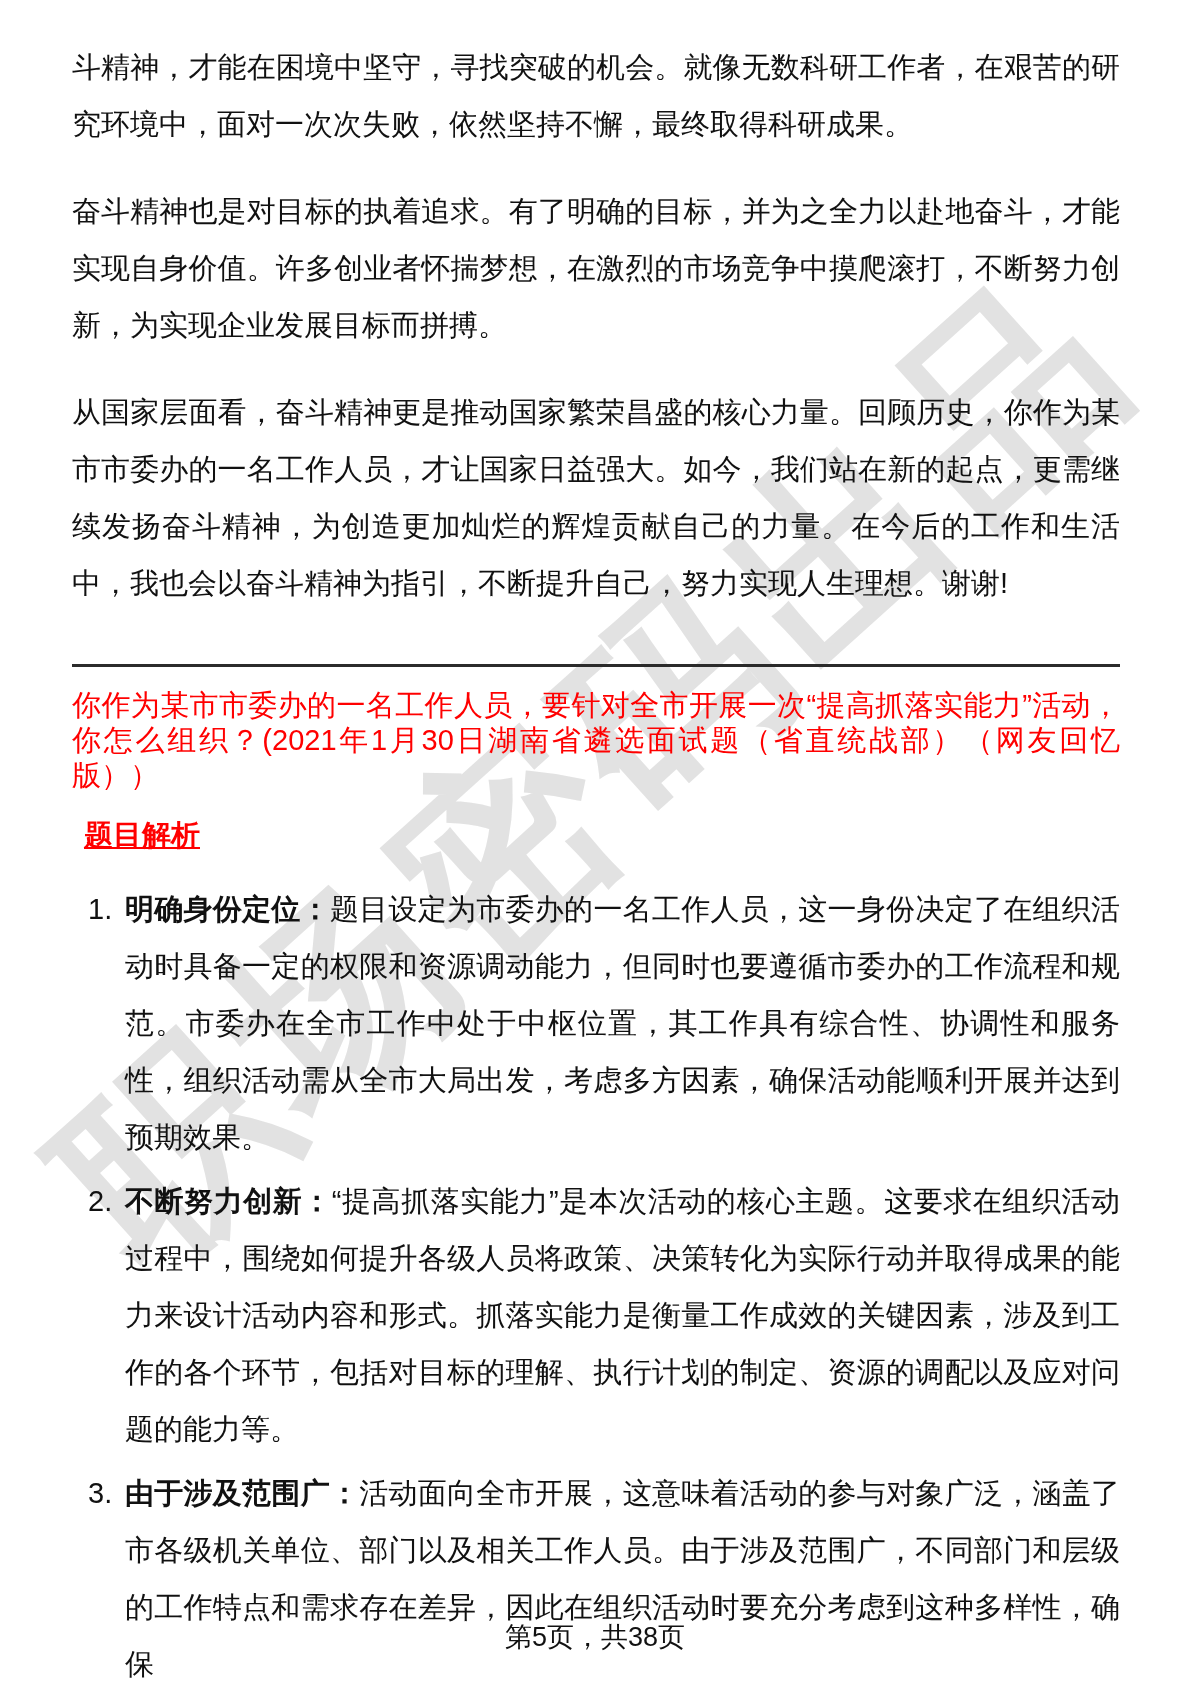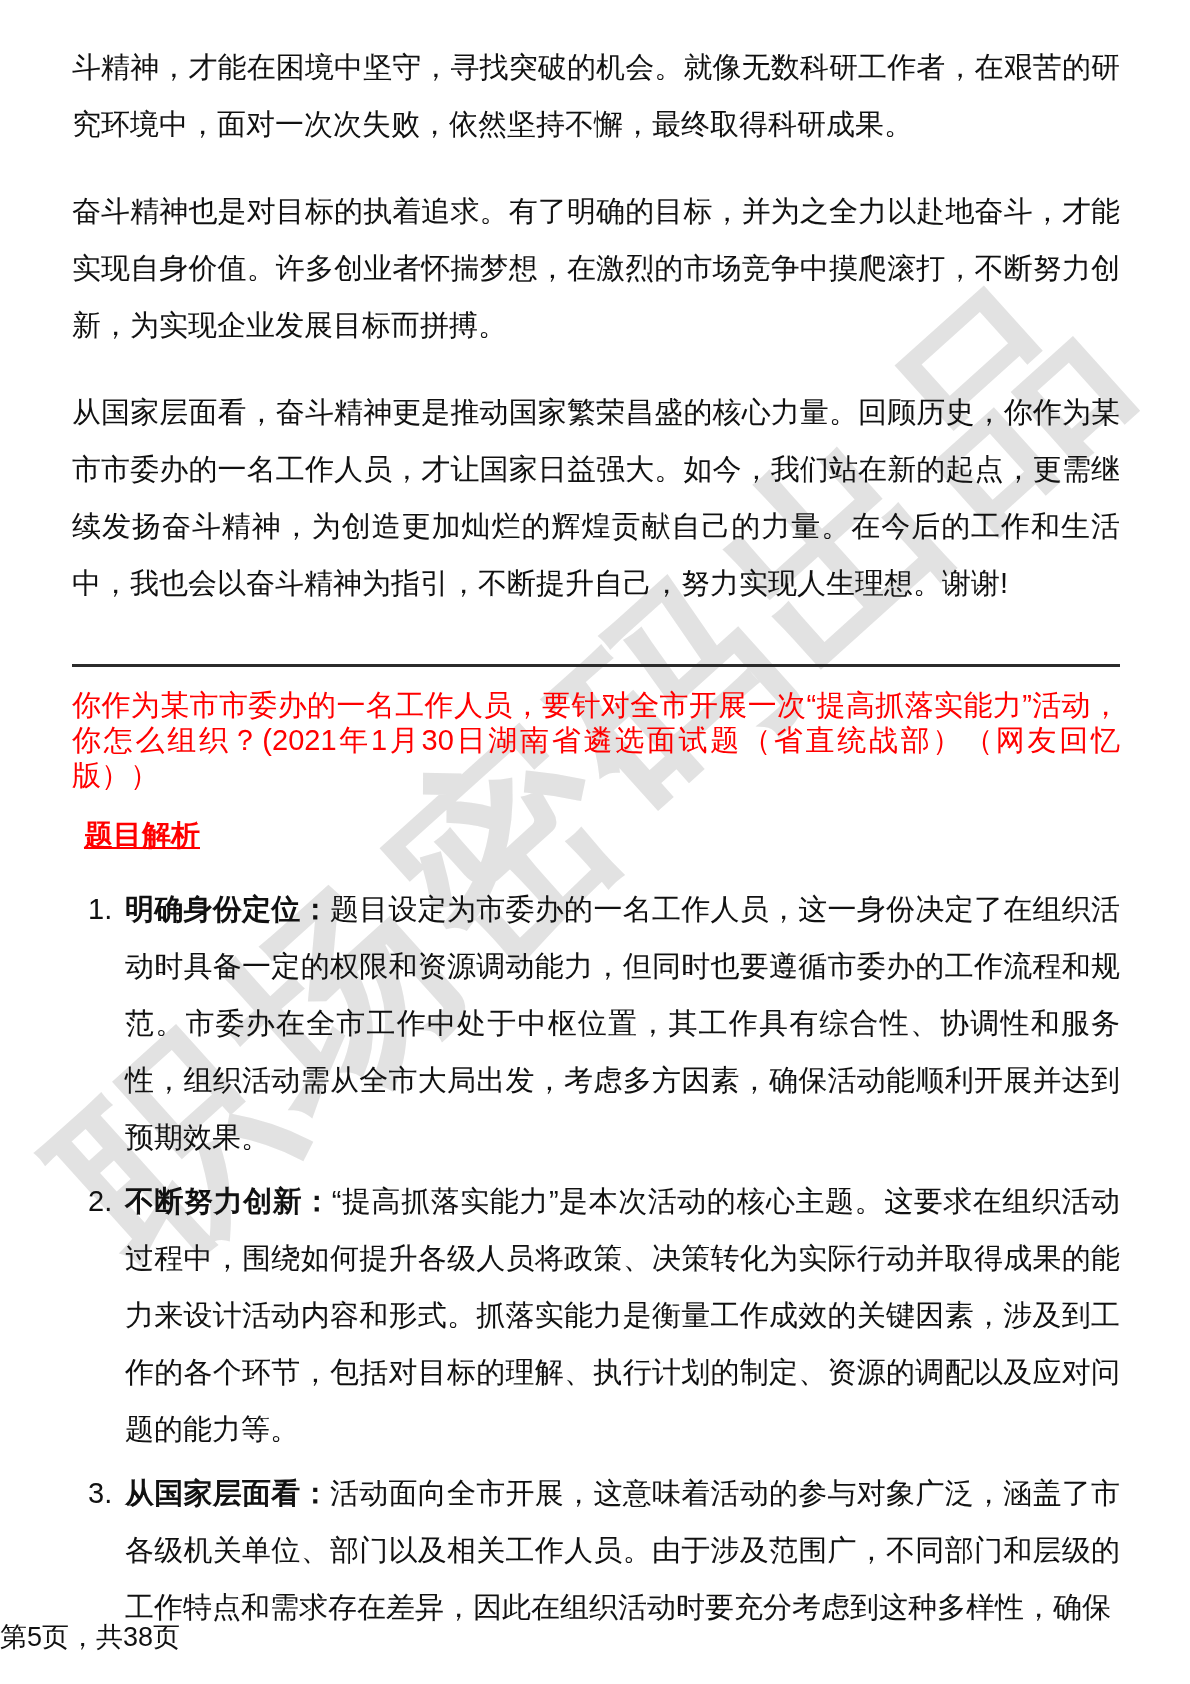--- a/index.html
+++ b/index.html
@@ -128,7 +128,7 @@
     </li>
     <li class="item">
       <span class="num">3.</span>
-      <span class="itext"><b class="item-label">从国家层面看：</b><span class="item-text">活动面向全市开展，这意味着活动的参与对象广泛，涵盖了市各级机关单位、部门以及相关工作人员。由于涉及范围广，不同部门和层级的工作特点和需求存在差异，因此在组织活动时要充分考虑到这种多样性，确保</span></span>
+      <span class="itext"><b class="item-label">由于涉及范围广：</b><span class="item-text">活动面向全市开展，这意味着活动的参与对象广泛，涵盖了市各级机关单位、部门以及相关工作人员。由于涉及范围广，不同部门和层级的工作特点和需求存在差异，因此在组织活动时要充分考虑到这种多样性，确保</span></span>
     </li>
   </ol>
 

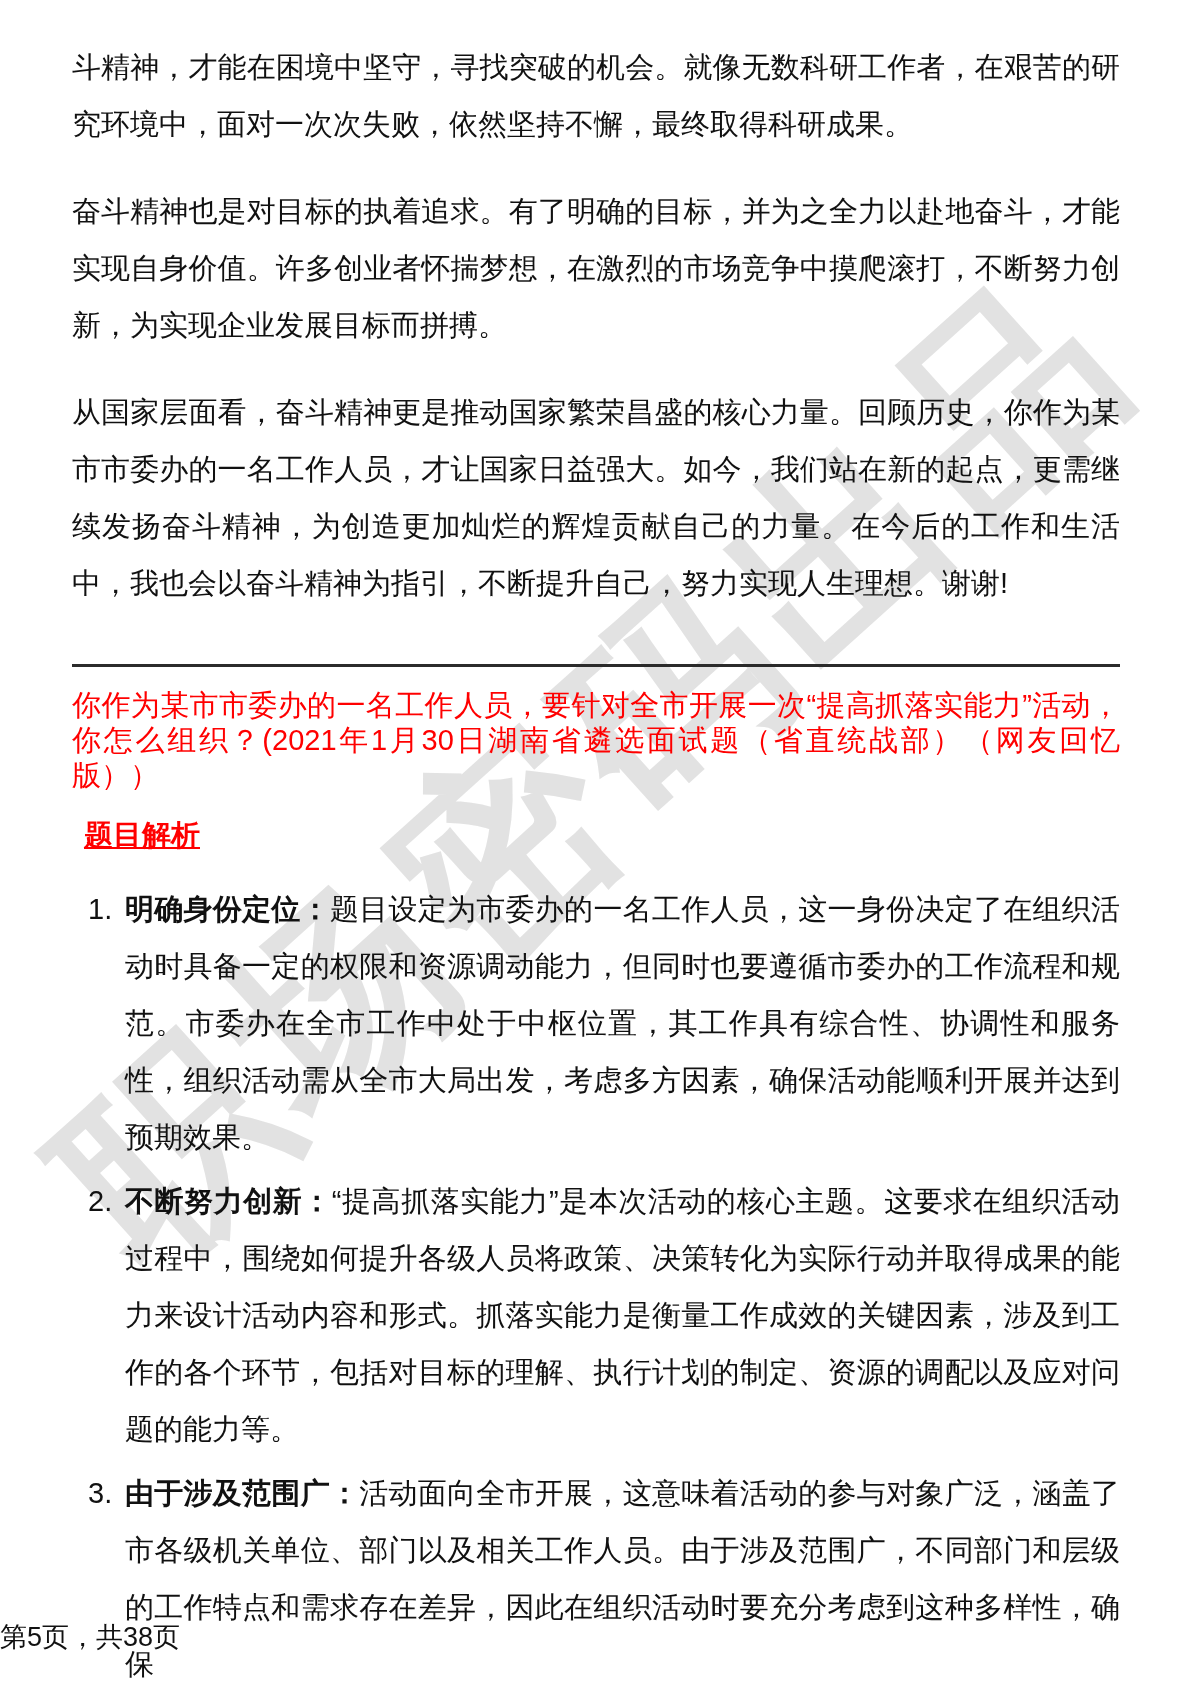--- a/index.html
+++ b/index.html
@@ -93,7 +93,7 @@
     position:absolute;
     left:0;right:0;
     top:1621px;
-    text-align:left;
+    text-align:center;
     font-size:27px;
     line-height:32px;
     color:var(--body-text,#111);

